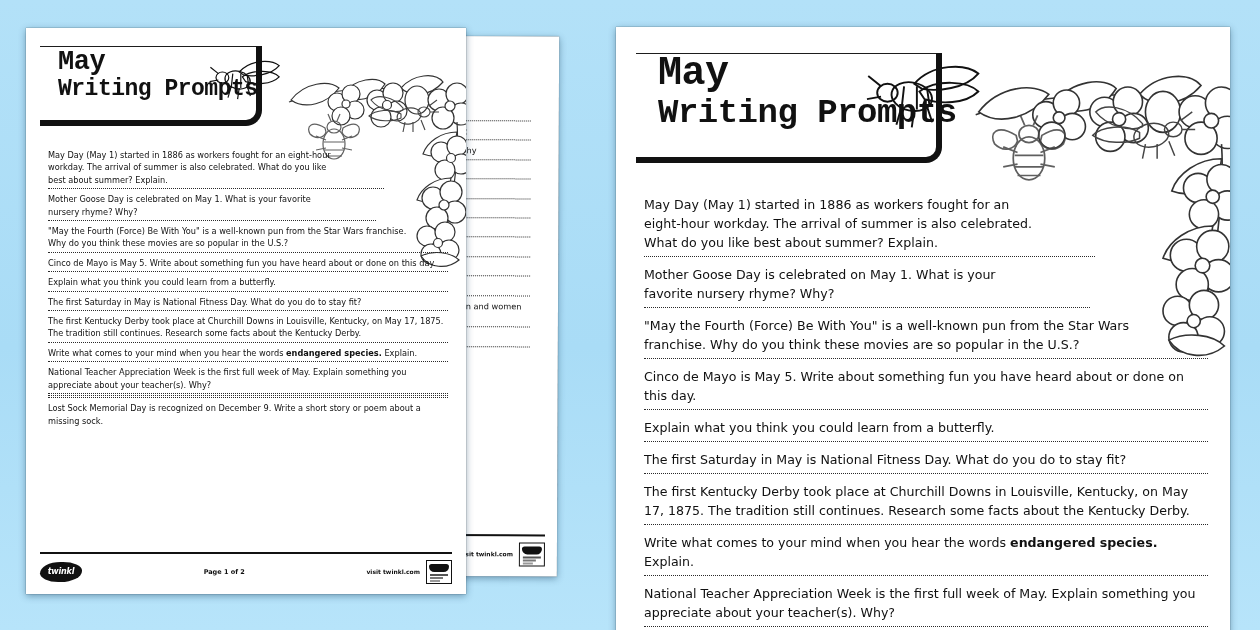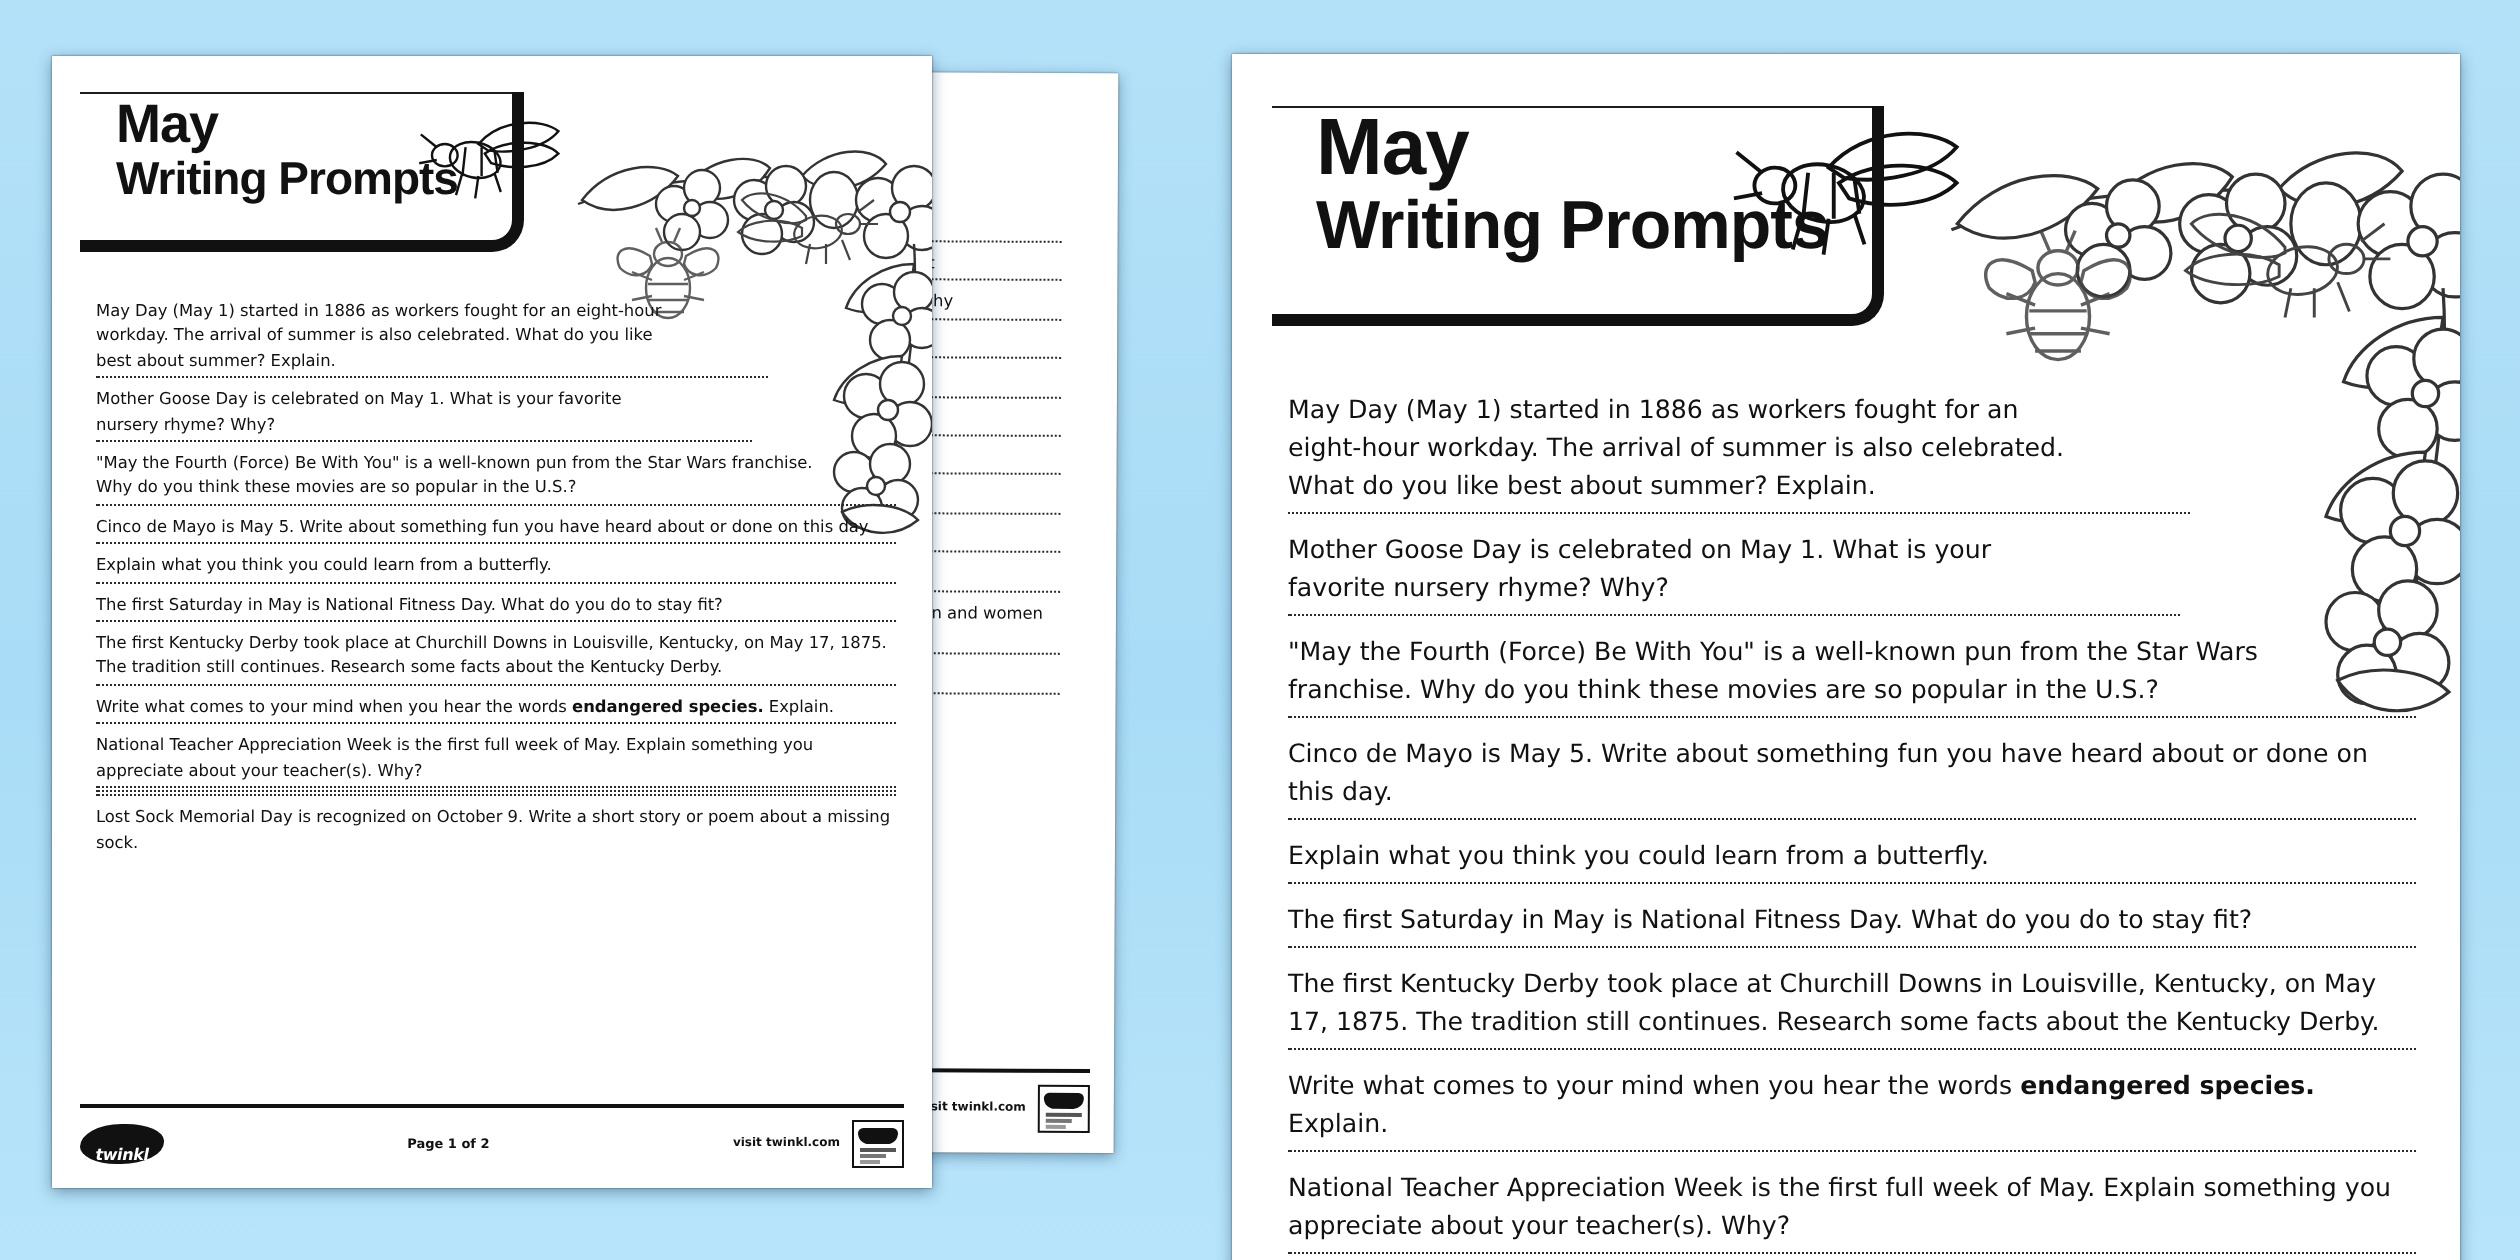--- a/index.html
+++ b/index.html
@@ -77,7 +77,7 @@
   }
   .title-text {
     position: relative;
-    font-family: Liberation Sans, sans-serif;
+    font-family: Liberation Mono, monospace;
     font-weight: 700;
     color: #111;
     line-height: 1.06;

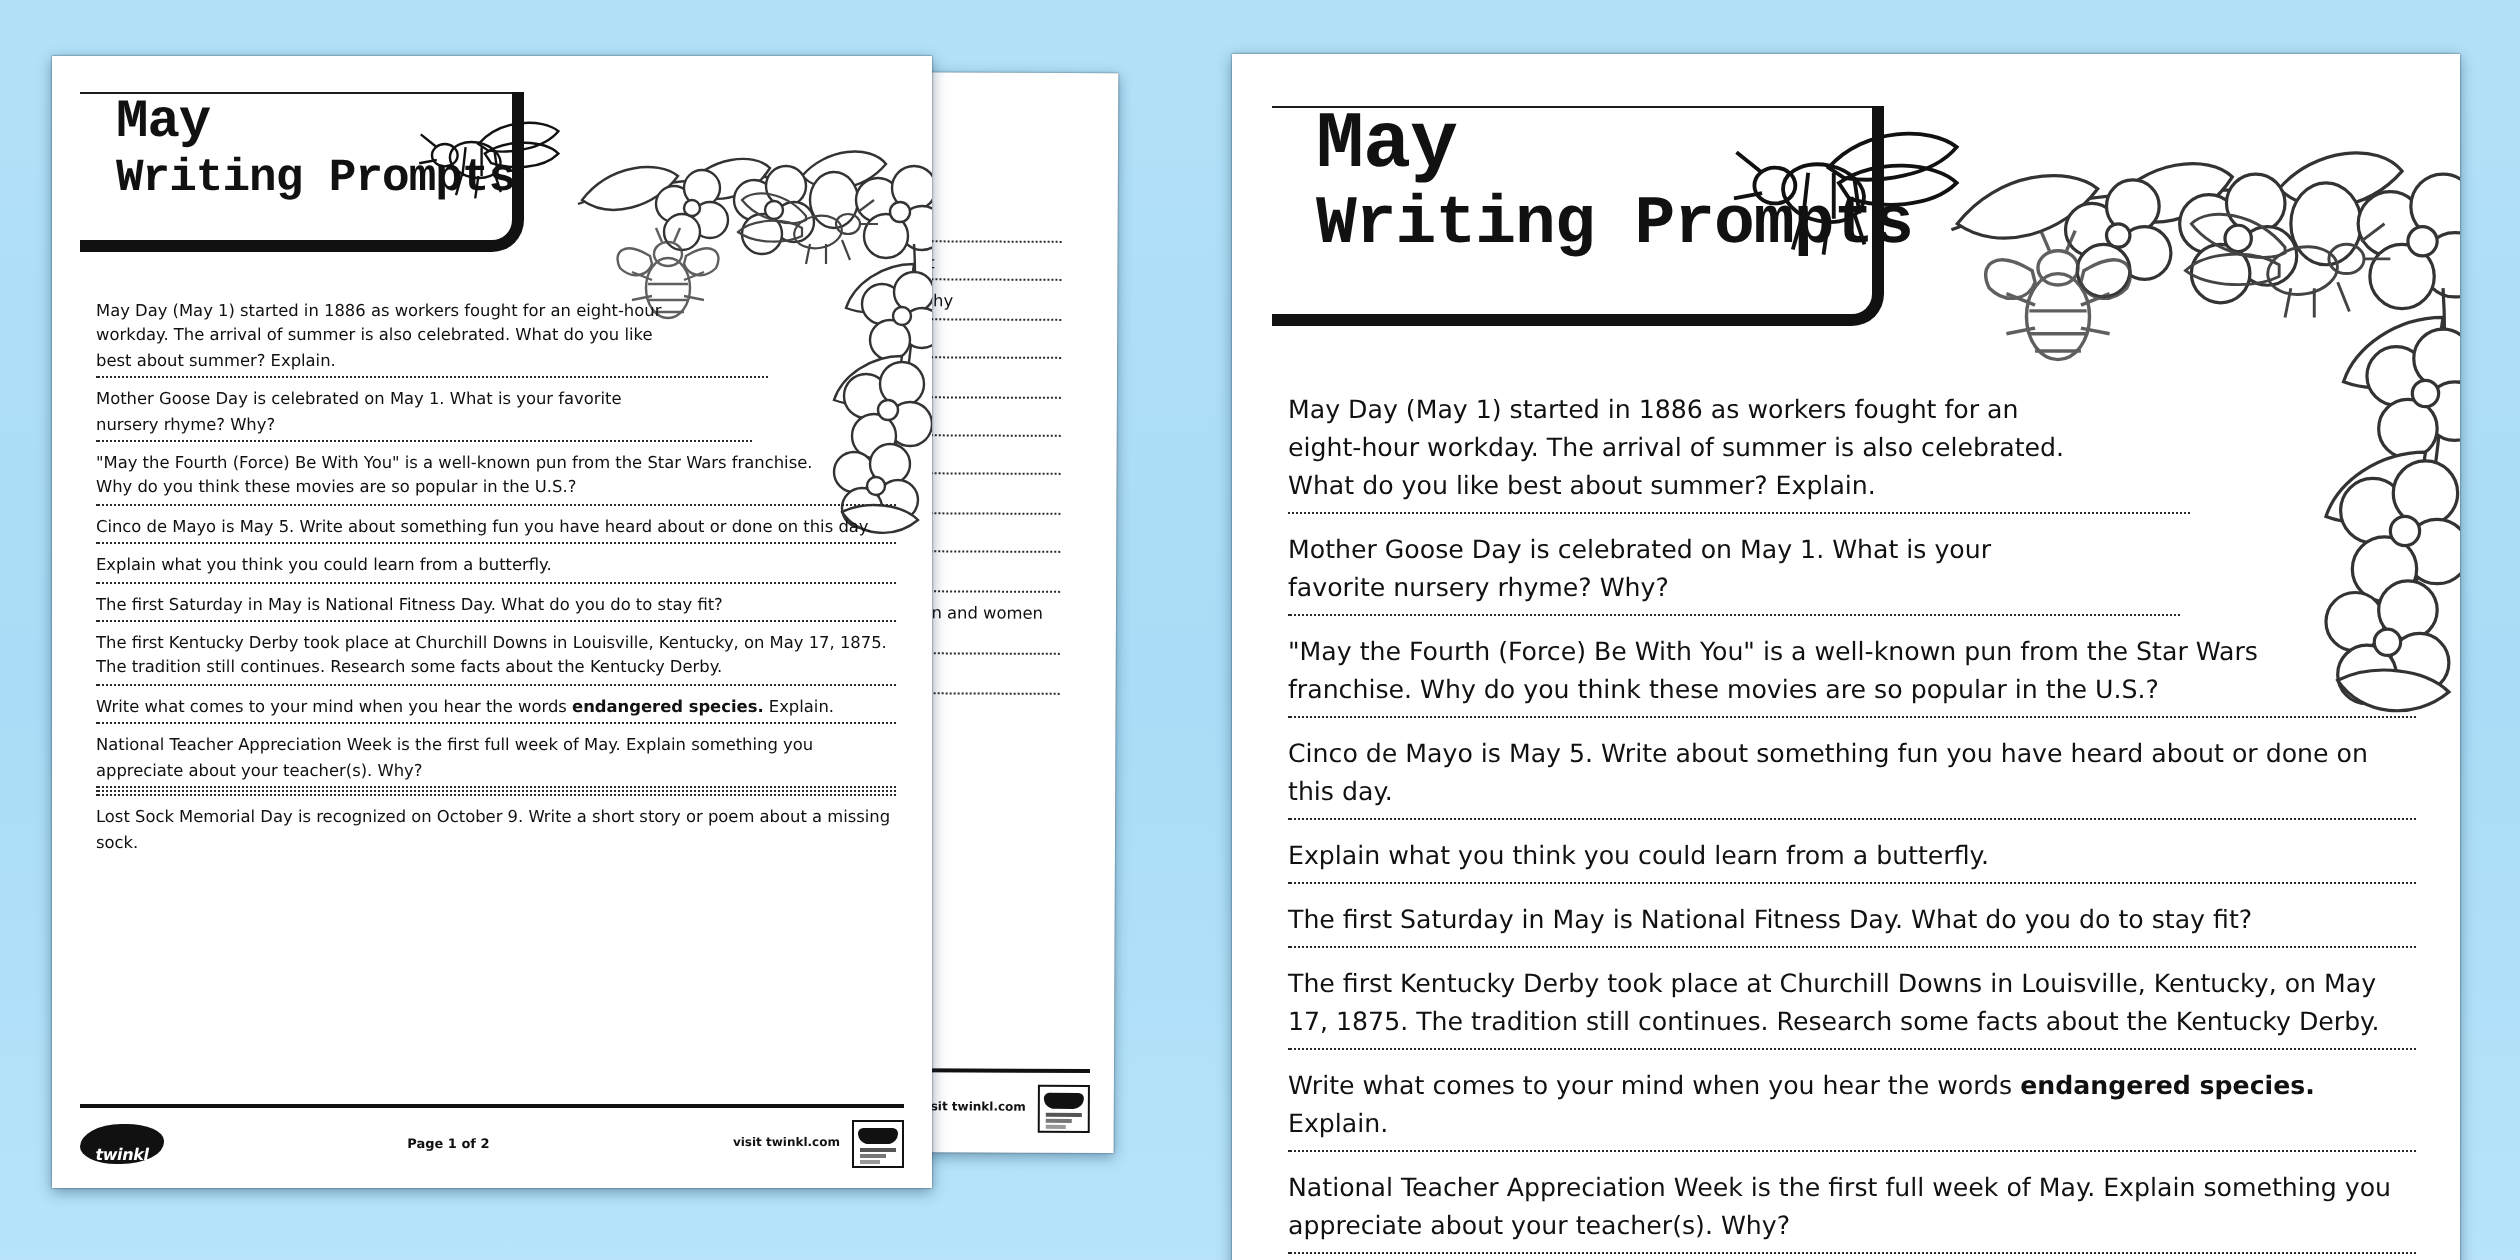--- a/index.html
+++ b/index.html
@@ -381,7 +381,7 @@
     <div class="dots"></div>
     <div class="dots"></div>
     <div class="dots"></div>
-    <div class="prompt">Lost Sock Memorial Day is recognized on October 9. Write a short story or poem about a missing sock.</div>
+    <div class="prompt">Lost Sock Memorial Day is recognized on December 9. Write a short story or poem about a missing sock.</div>
   </div>
 
   <div class="footer">

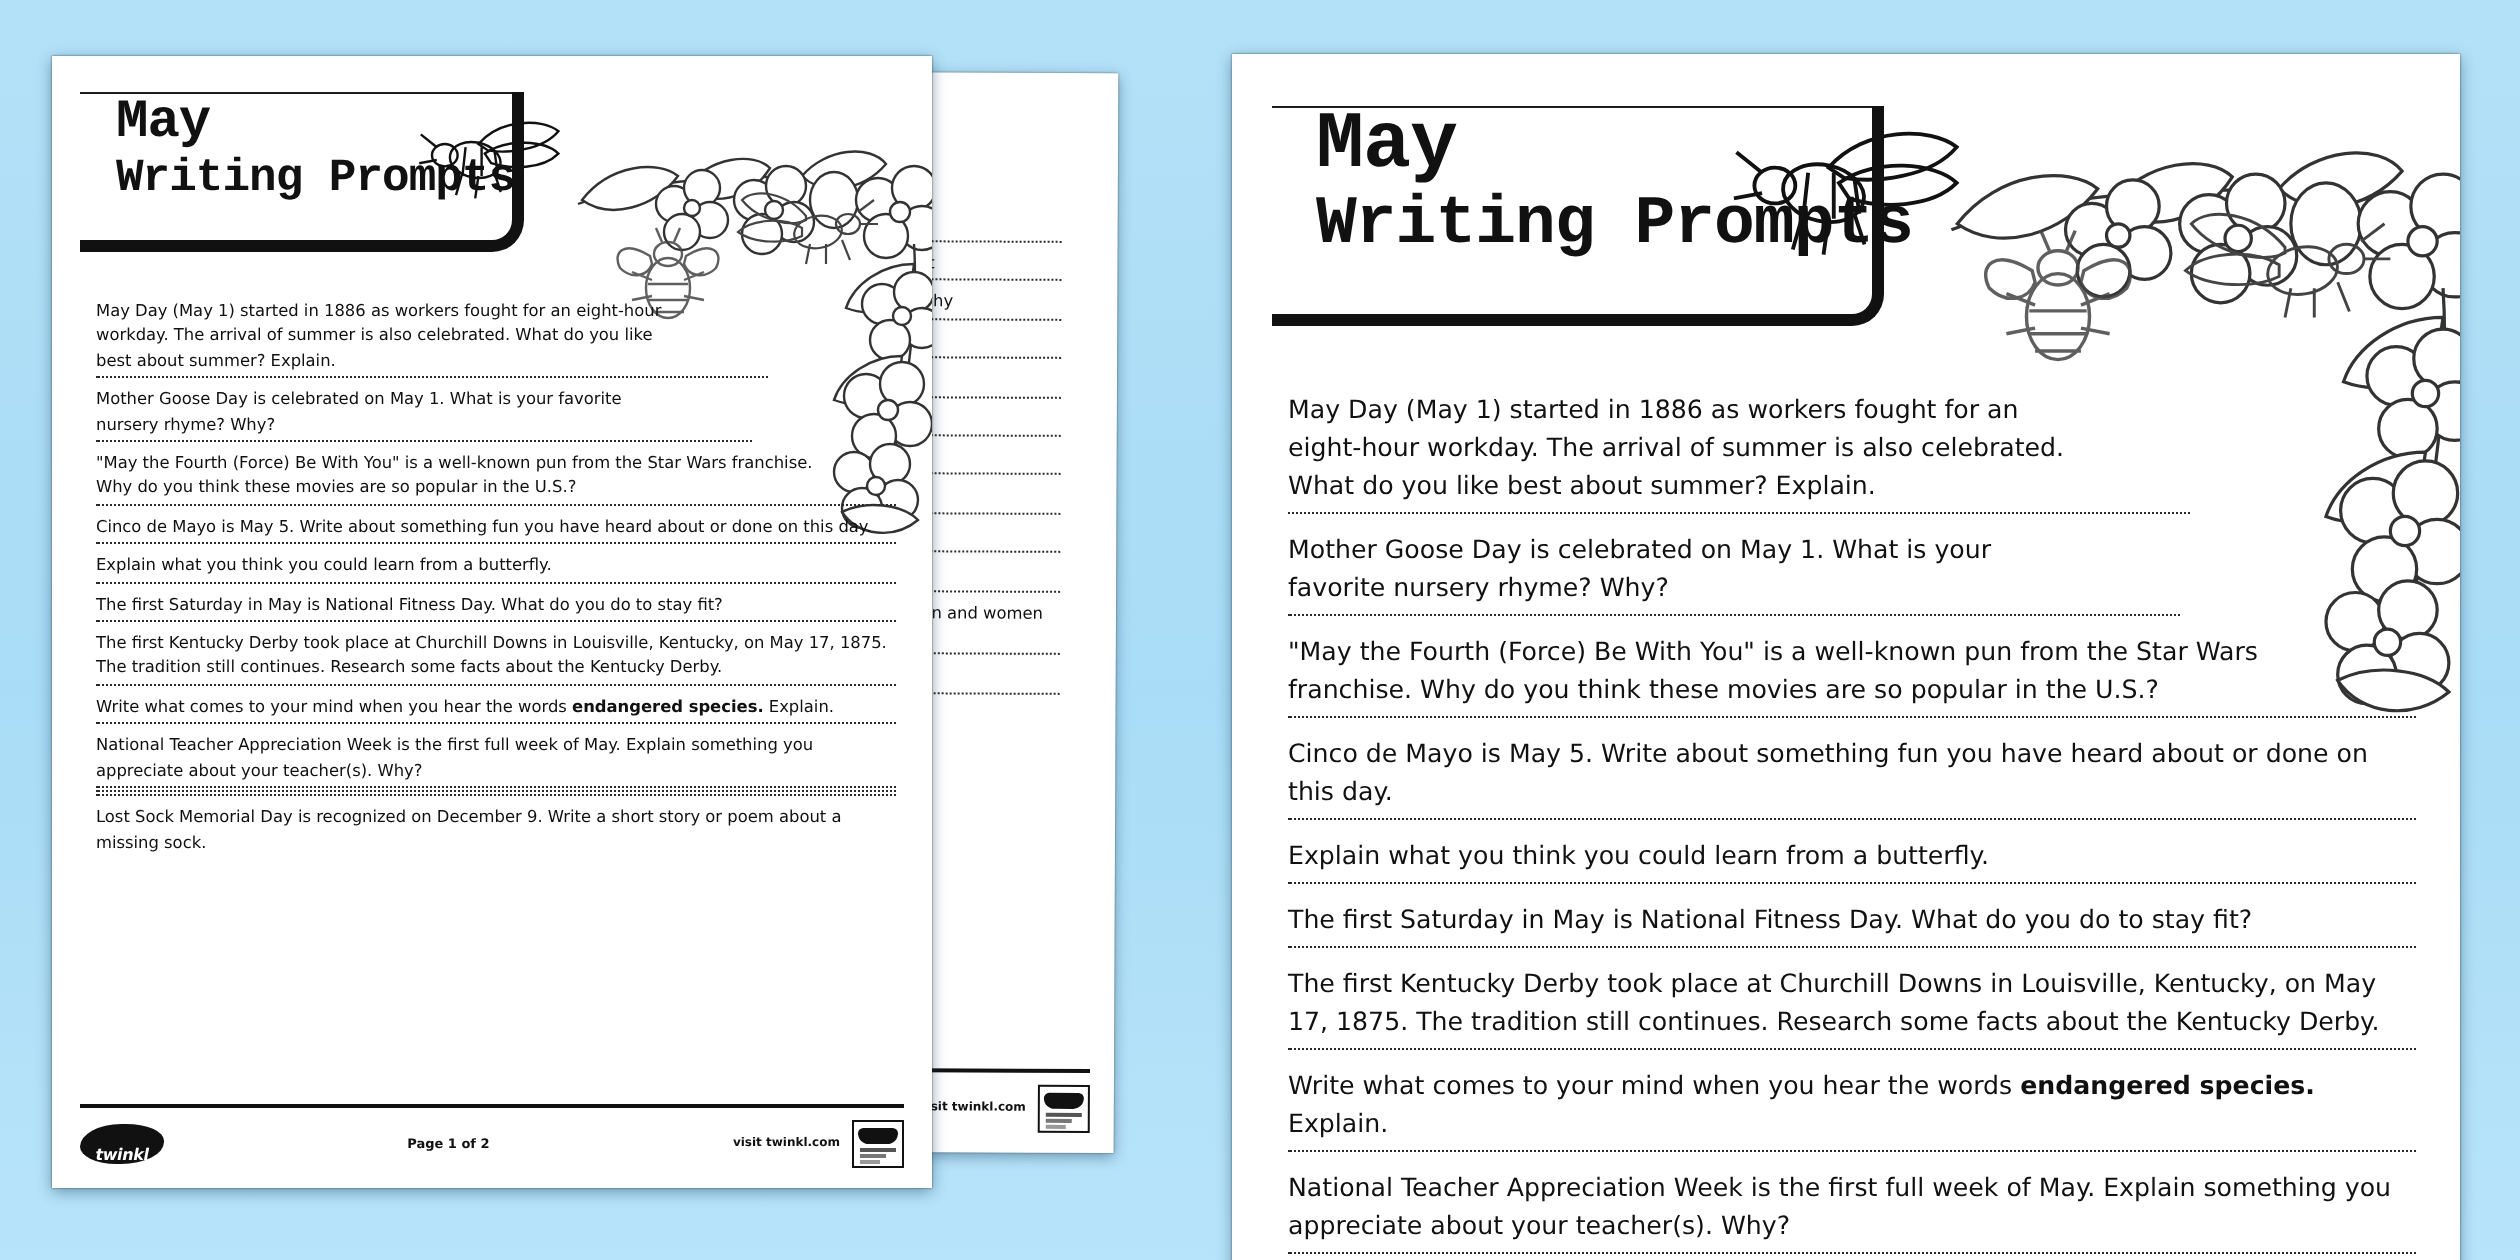--- a/index.html
+++ b/index.html
@@ -145,7 +145,7 @@
   .twinkl-logo {
     width: 42px; height: 20px;
     position: relative;
-    display: flex; align-items: flex-end; justify-content: center;
+    display: flex; align-items: center; justify-content: center;
   }
   .twinkl-logo .blob {
     position: absolute; inset: 0;

